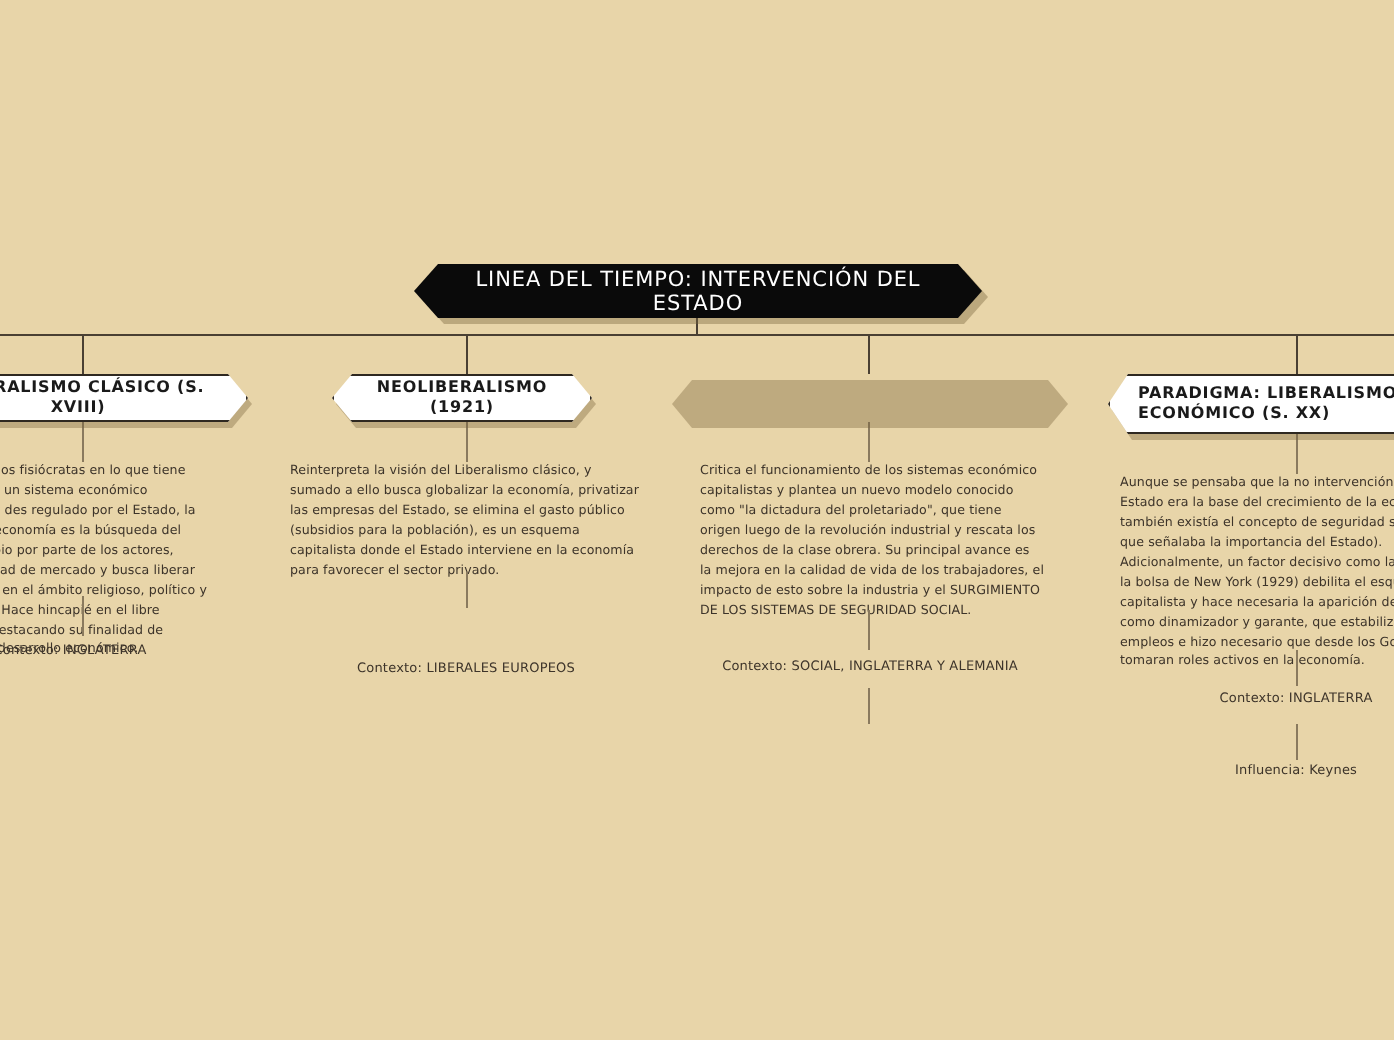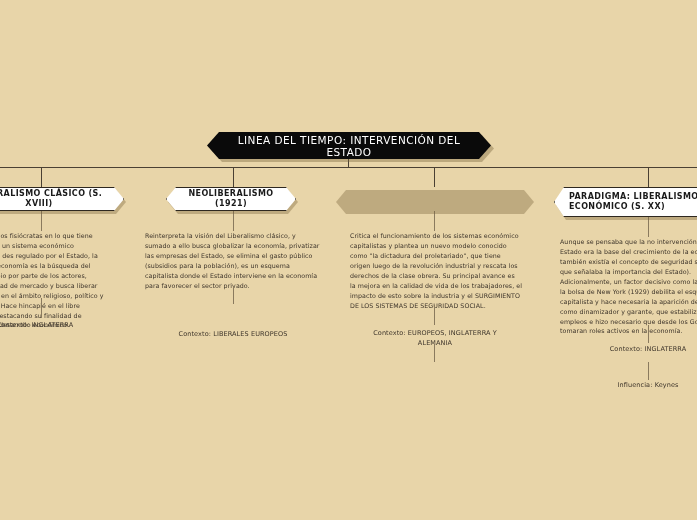--- a/index.html
+++ b/index.html
@@ -188,7 +188,7 @@
   <div class="vlink" style="left:434px; top:211px; height:20px;"></div>
   <div class="body-text" style="left:350px; top:231px; width:172px;">Critica el funcionamiento de los sistemas económico capitalistas y plantea un nuevo modelo conocido como "la dictadura del proletariado", que tiene origen luego de la revolución industrial y rescata los derechos de la clase obrera. Su principal avance es la mejora en la calidad de vida de los trabajadores, el impacto de esto sobre la industria y el SURGIMIENTO DE LOS SISTEMAS DE SEGURIDAD SOCIAL.</div>
   <div class="vlink" style="left:434px; top:305px; height:20px;"></div>
-  <div class="ctx-text" style="left:359px; top:329px; width:152px; text-align:center;">Contexto: EUROPEOS, INGLATERRA Y ALEMANIA</div>
+  <div class="ctx-text" style="left:359px; top:329px; width:152px; text-align:center;">Contexto: SOCIAL, INGLATERRA Y ALEMANIA</div>
   <div class="vlink" style="left:434px; top:344px; height:18px;"></div>
 
   <div class="node-shadow tall" style="left:556px; top:190px; width:190px;"></div>

